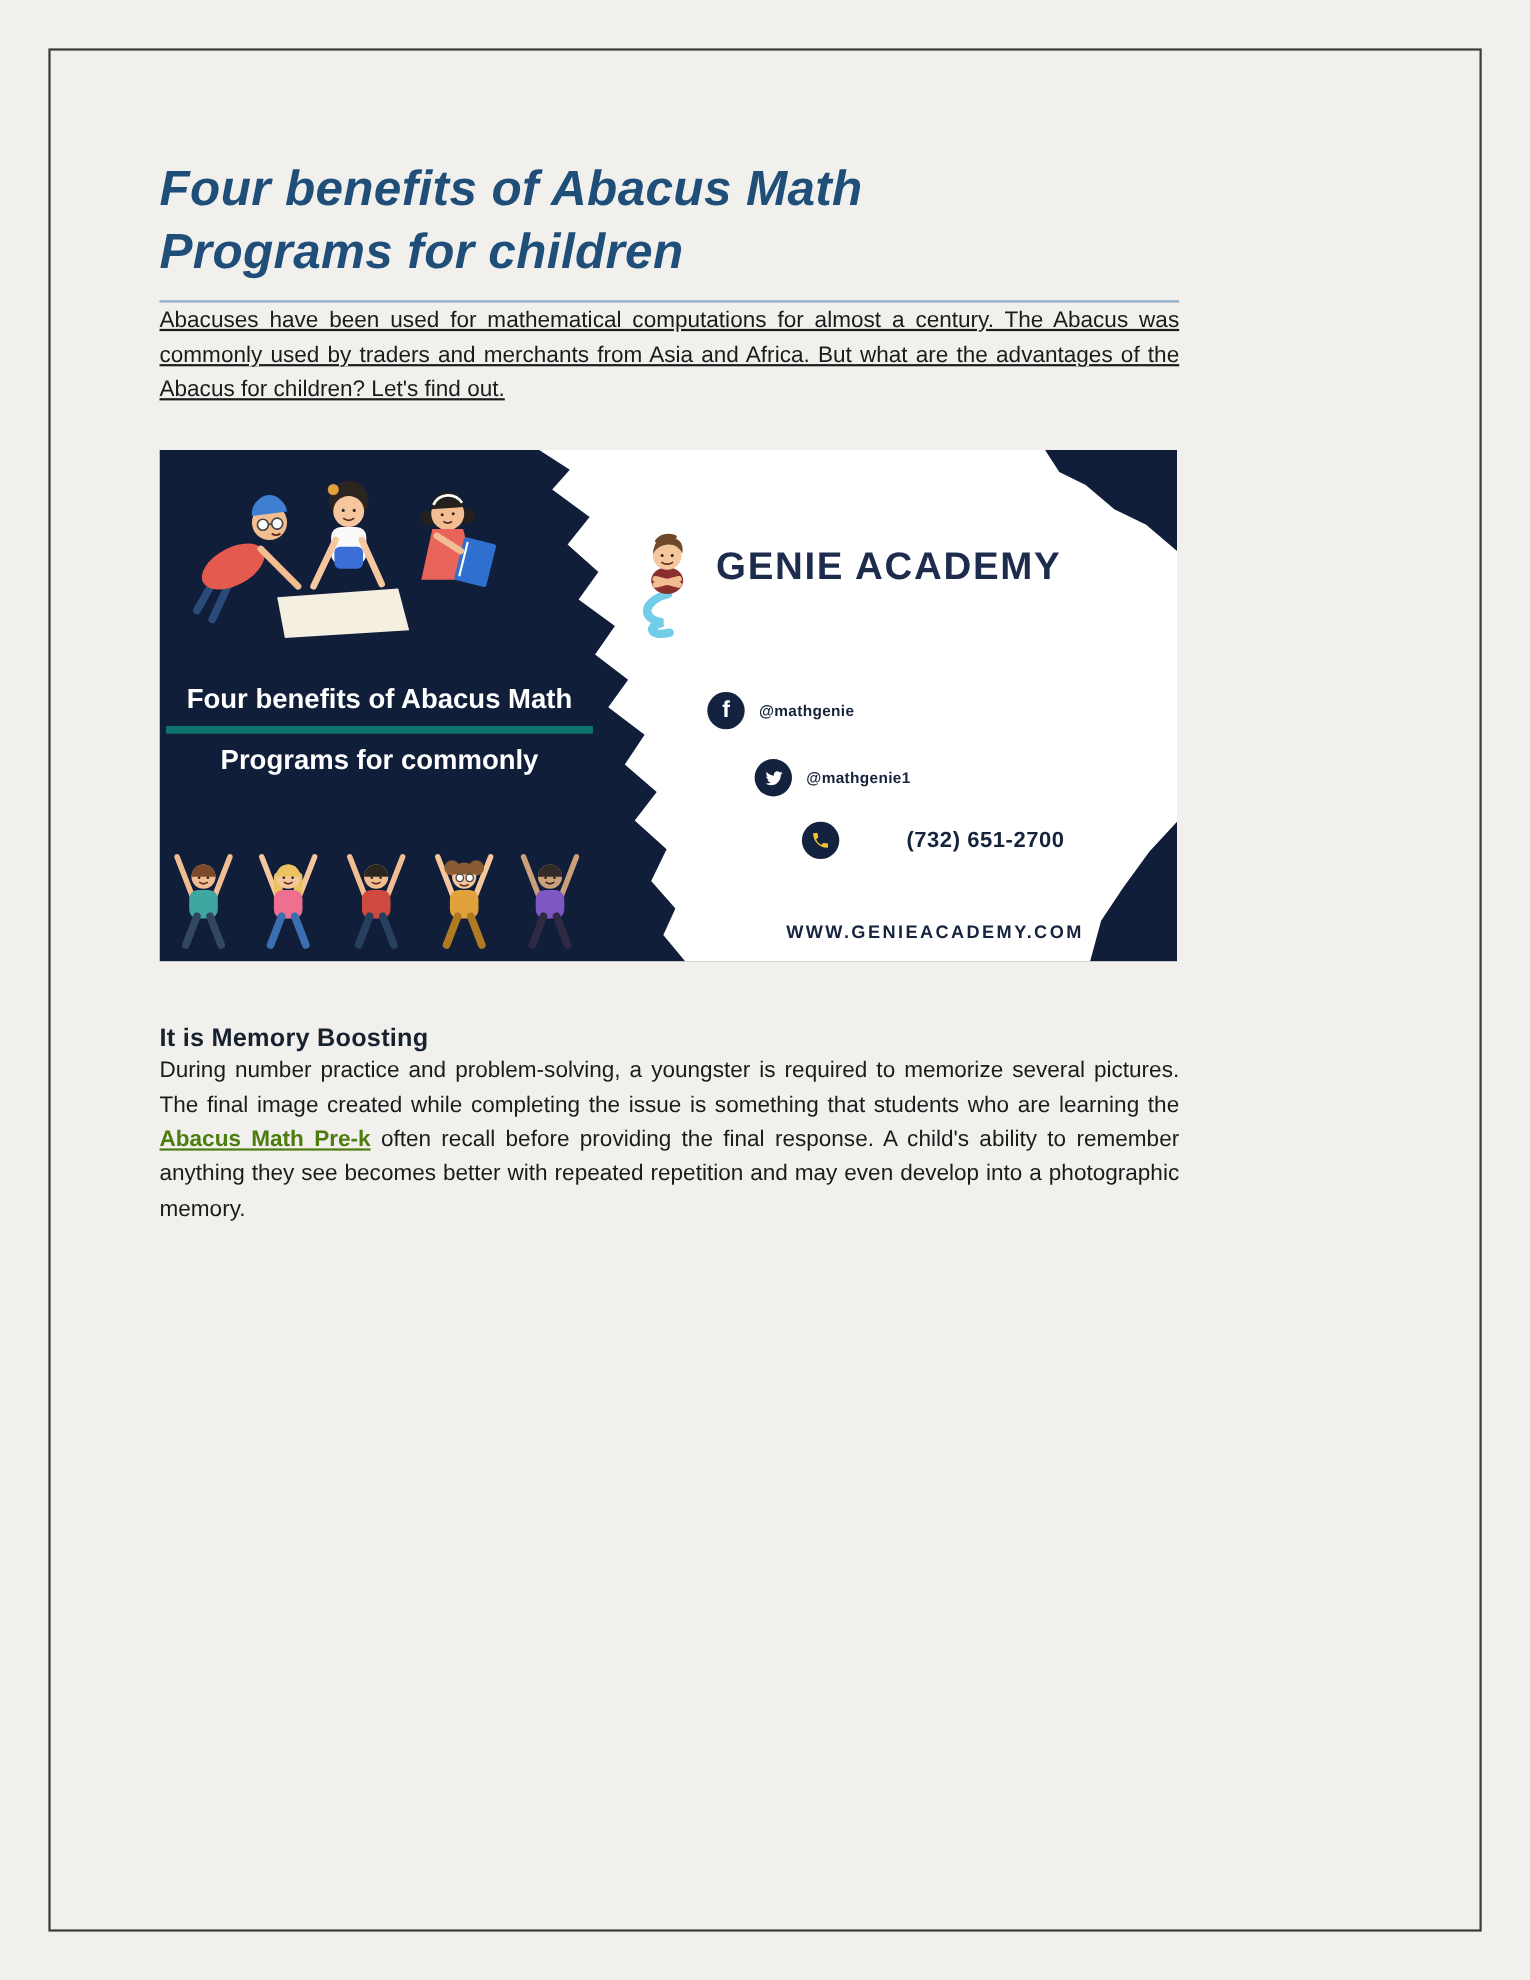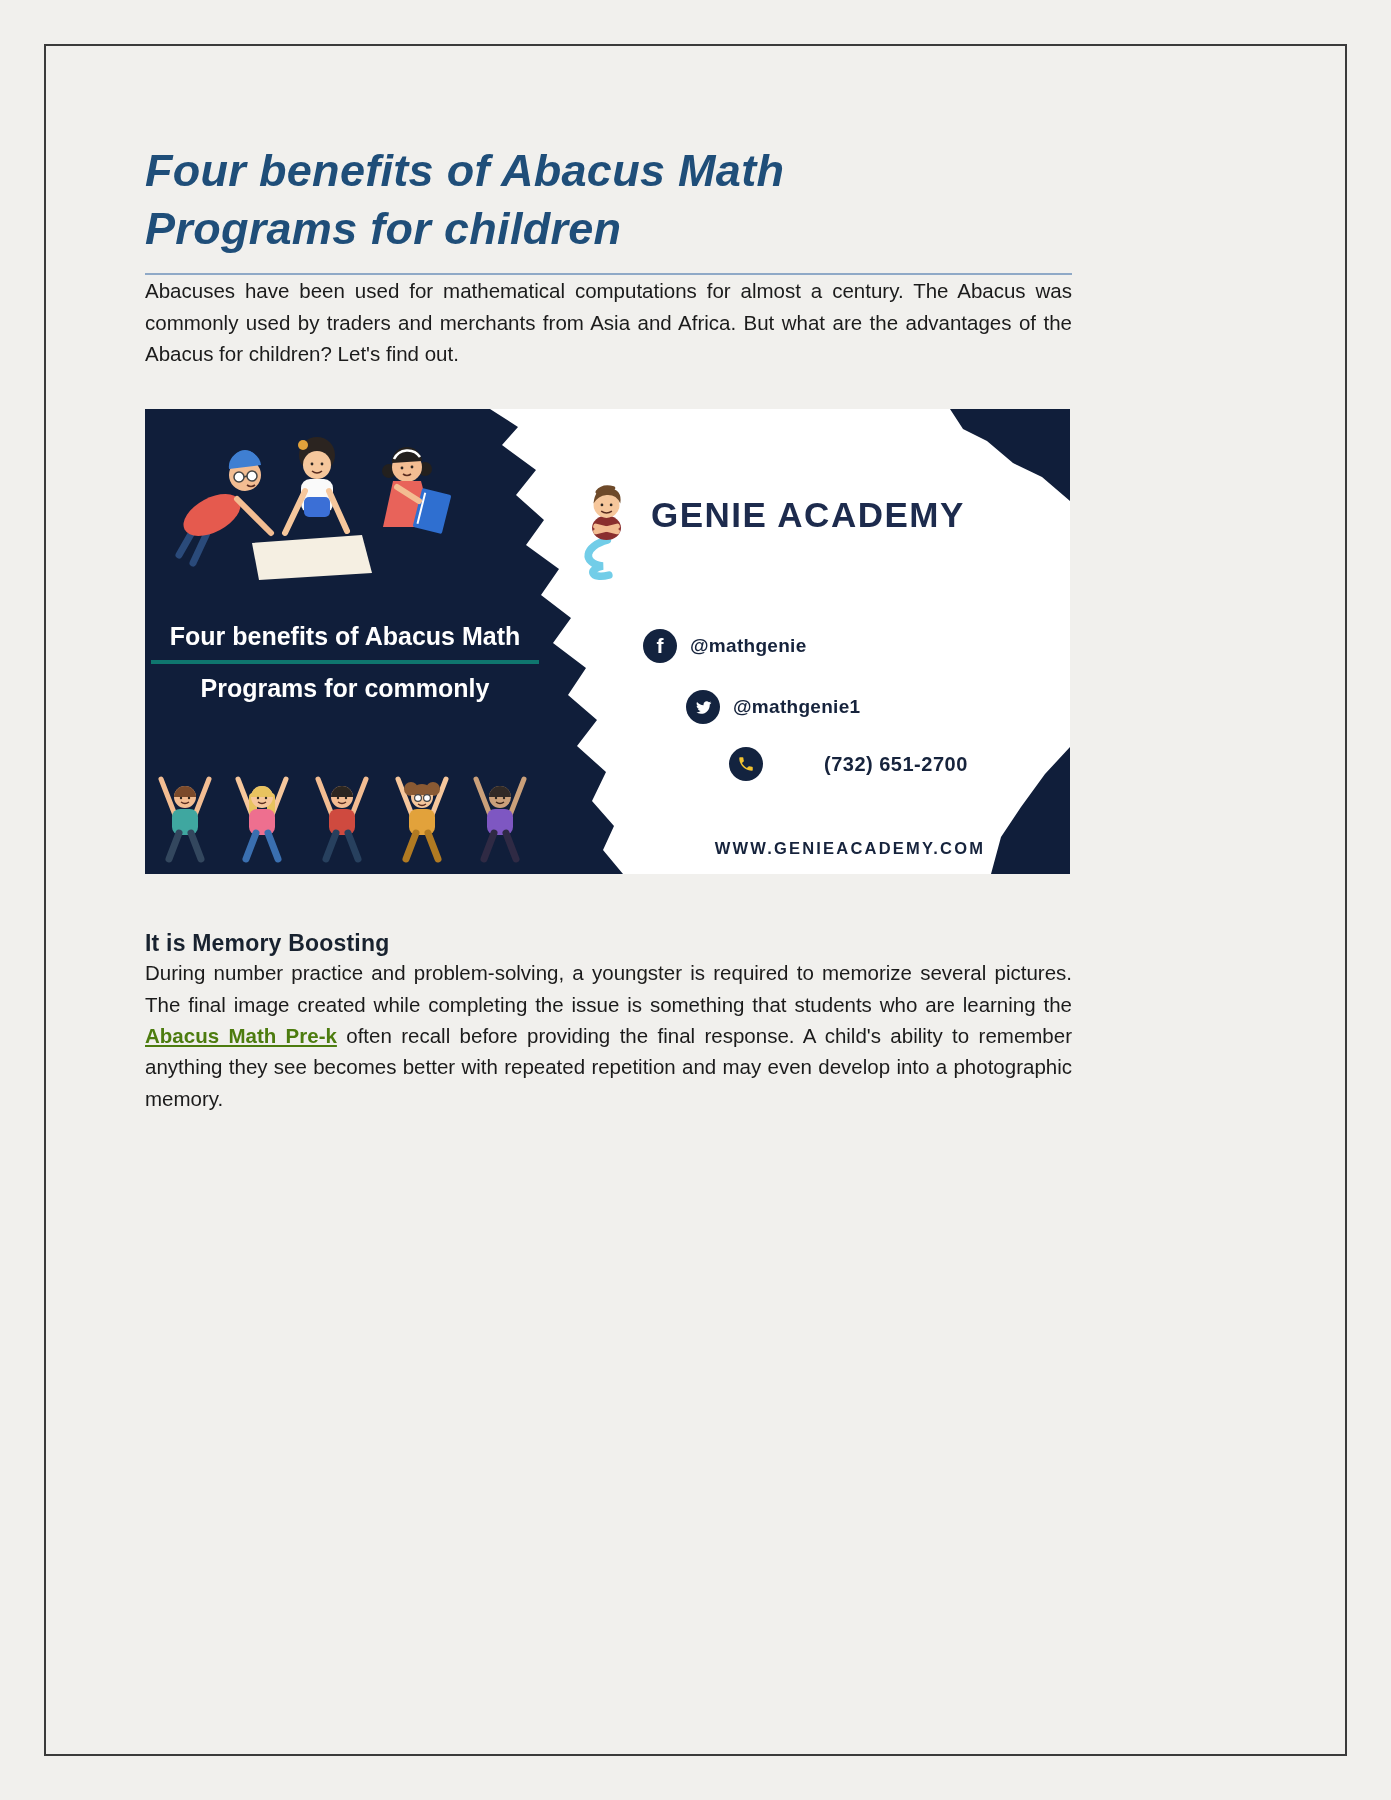--- a/index.html
+++ b/index.html
@@ -28,7 +28,7 @@
     font-size:20.5px; line-height:1.53; color:#1b1b1b;
     text-align:justify; margin:0;
   }
-  .intro { margin-top:60px; }
+  .intro { margin-top:60px;text-decoration:underline; }
 
   
   .banner { margin-top:40px; position:relative; width:925px; height:465px; }

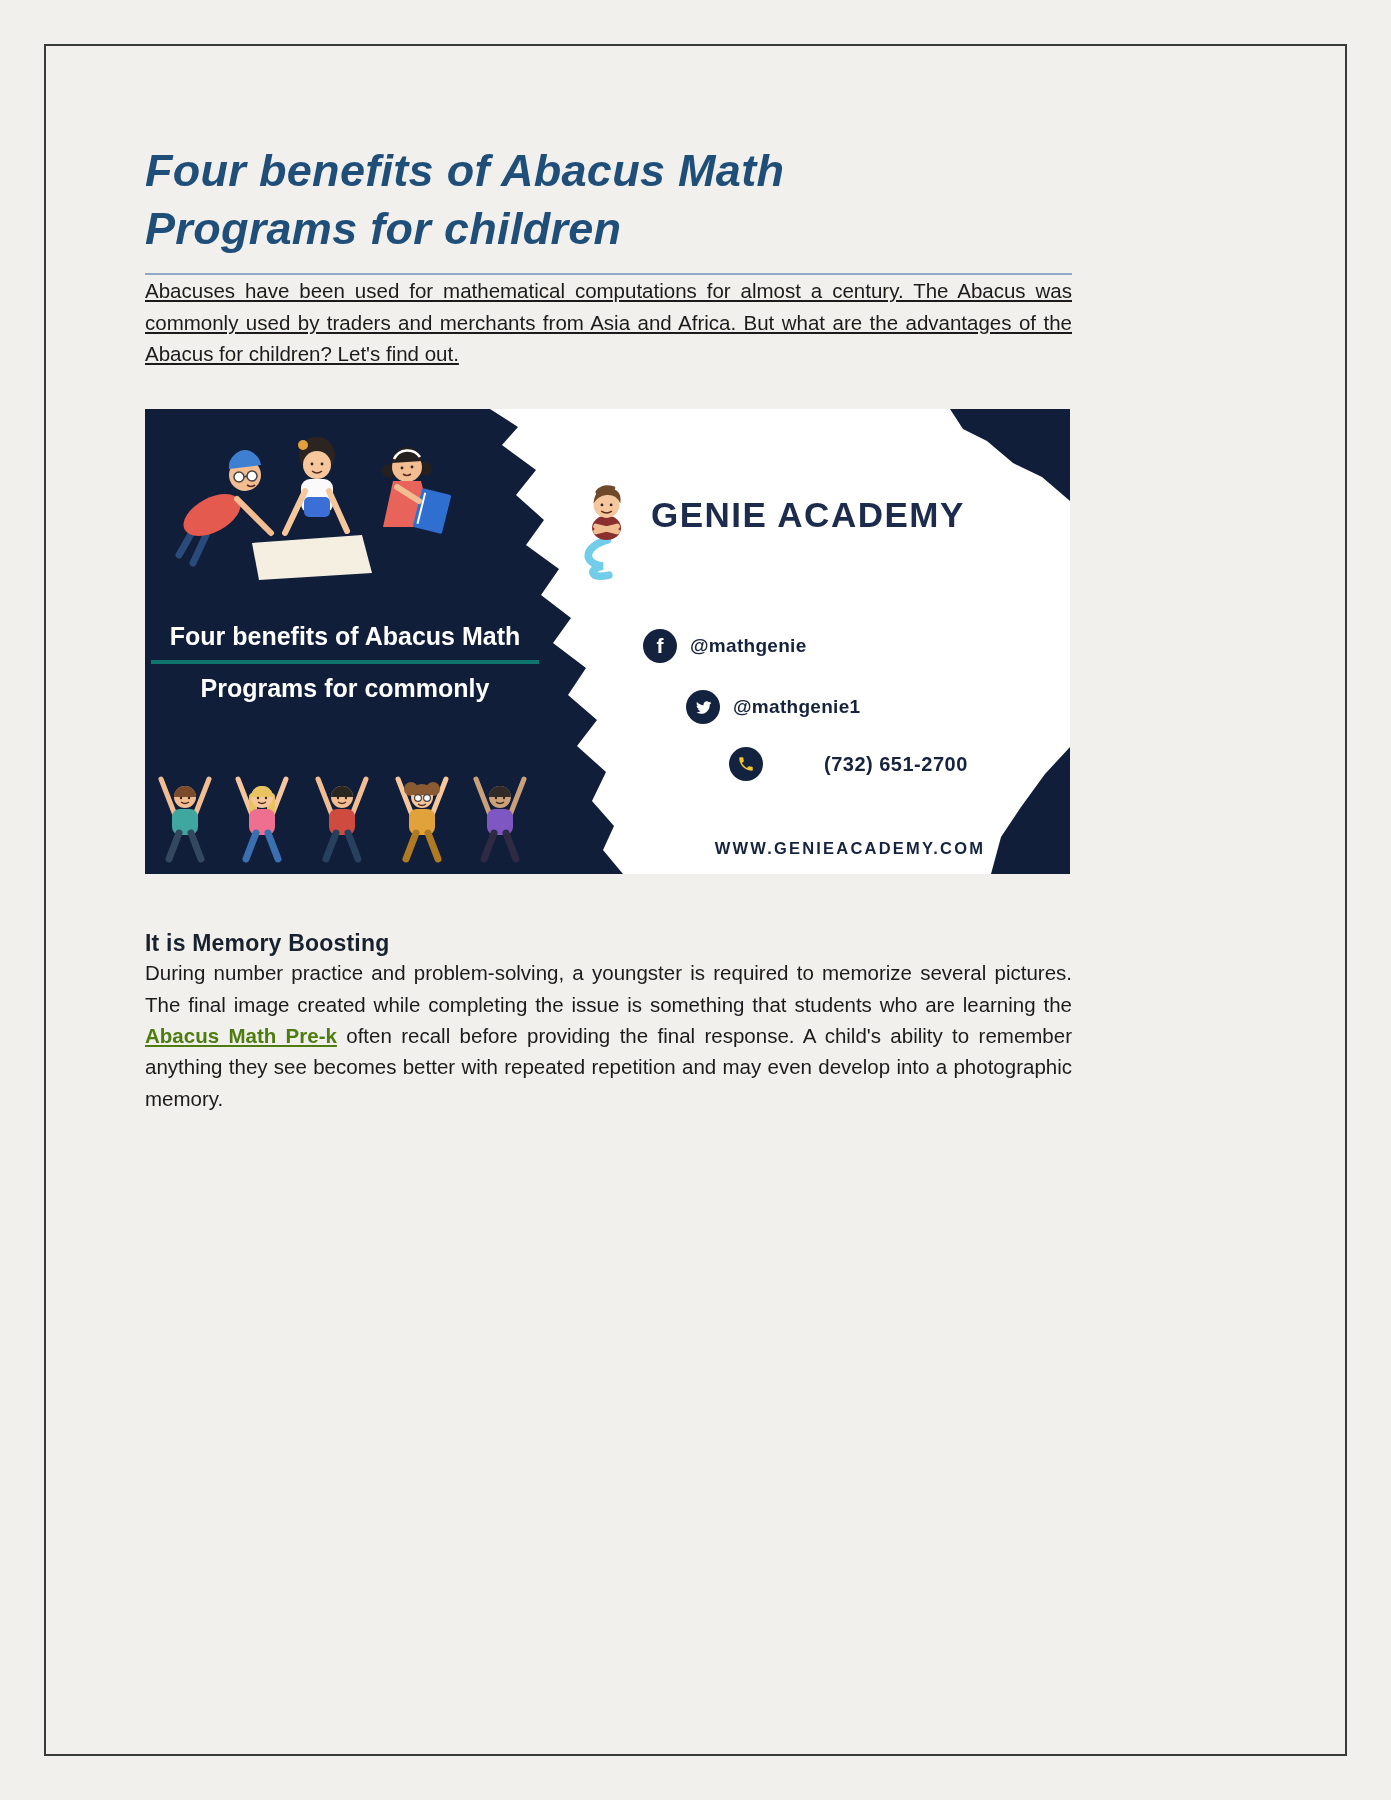--- a/index.html
+++ b/index.html
@@ -39,7 +39,7 @@
     text-align:center; color:#ffffff; font-weight:bold;
     font-size:25px; line-height:1.2;
   }
-  .overlay-title .line1 { display:block; padding-bottom:9px; border-bottom:4px solid #0f766e; }
+  .overlay-title .line1 { display:block; padding-bottom:9px; border-bottom:7px solid #0f766e; }
   .overlay-title .line2 { display:block; padding-top:9px; }
 
   .brand-name {

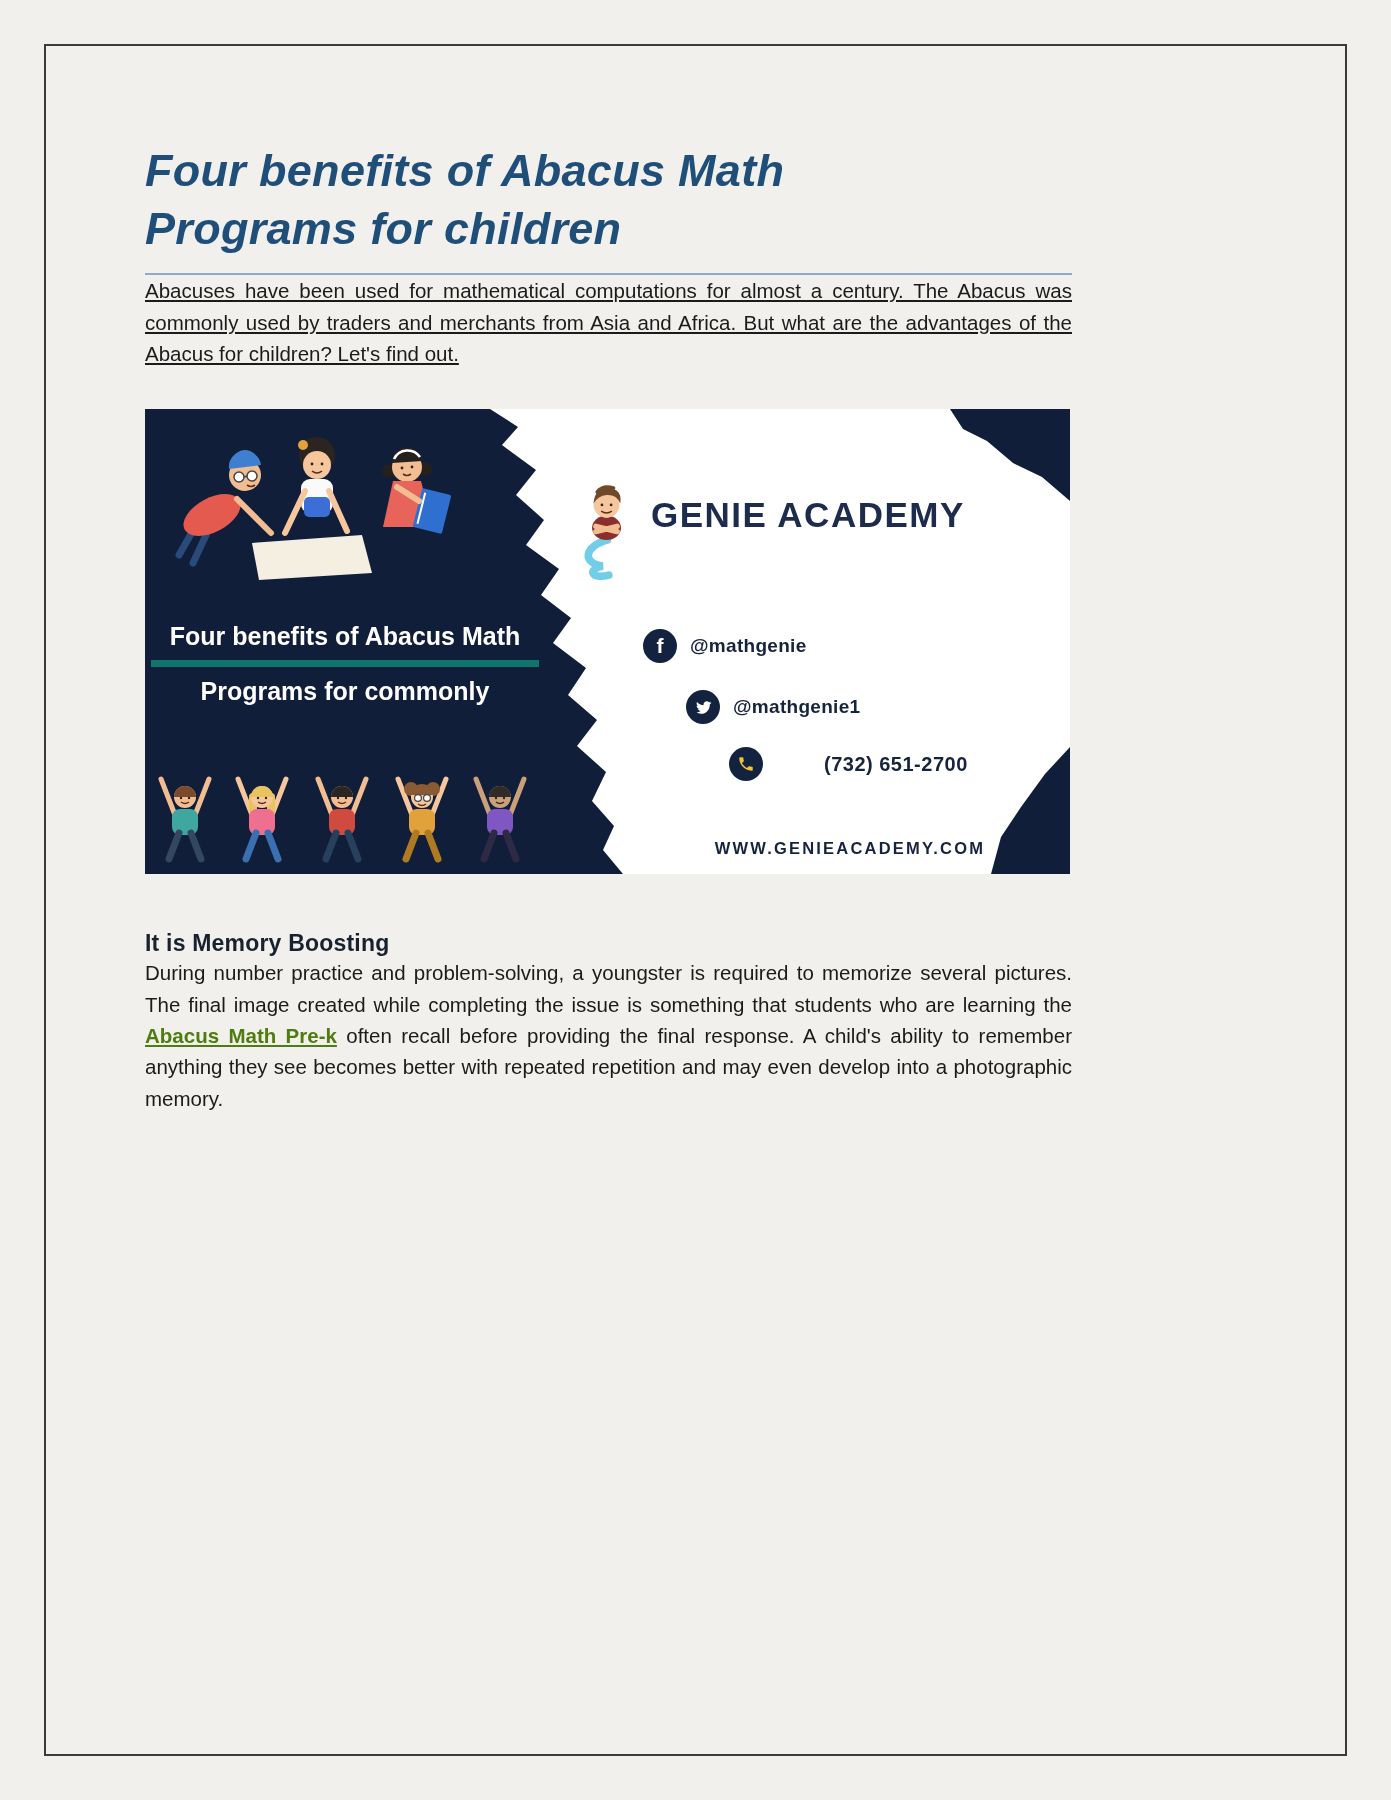--- a/index.html
+++ b/index.html
@@ -61,7 +61,7 @@
     display:flex; align-items:center; justify-content:center;
     font-weight:bold; font-size:21px; flex:0 0 auto;
   }
-  .handle { font-size:19px; font-weight:600; color:#16233c; letter-spacing:0.3px; }
+  .handle { font-size:14px; font-weight:600; color:#16233c; letter-spacing:0.3px; }
   .phone-number { font-size:20px; font-weight:600; color:#16233c; letter-spacing:0.5px;margin-left:48px; }
 
   .website {

